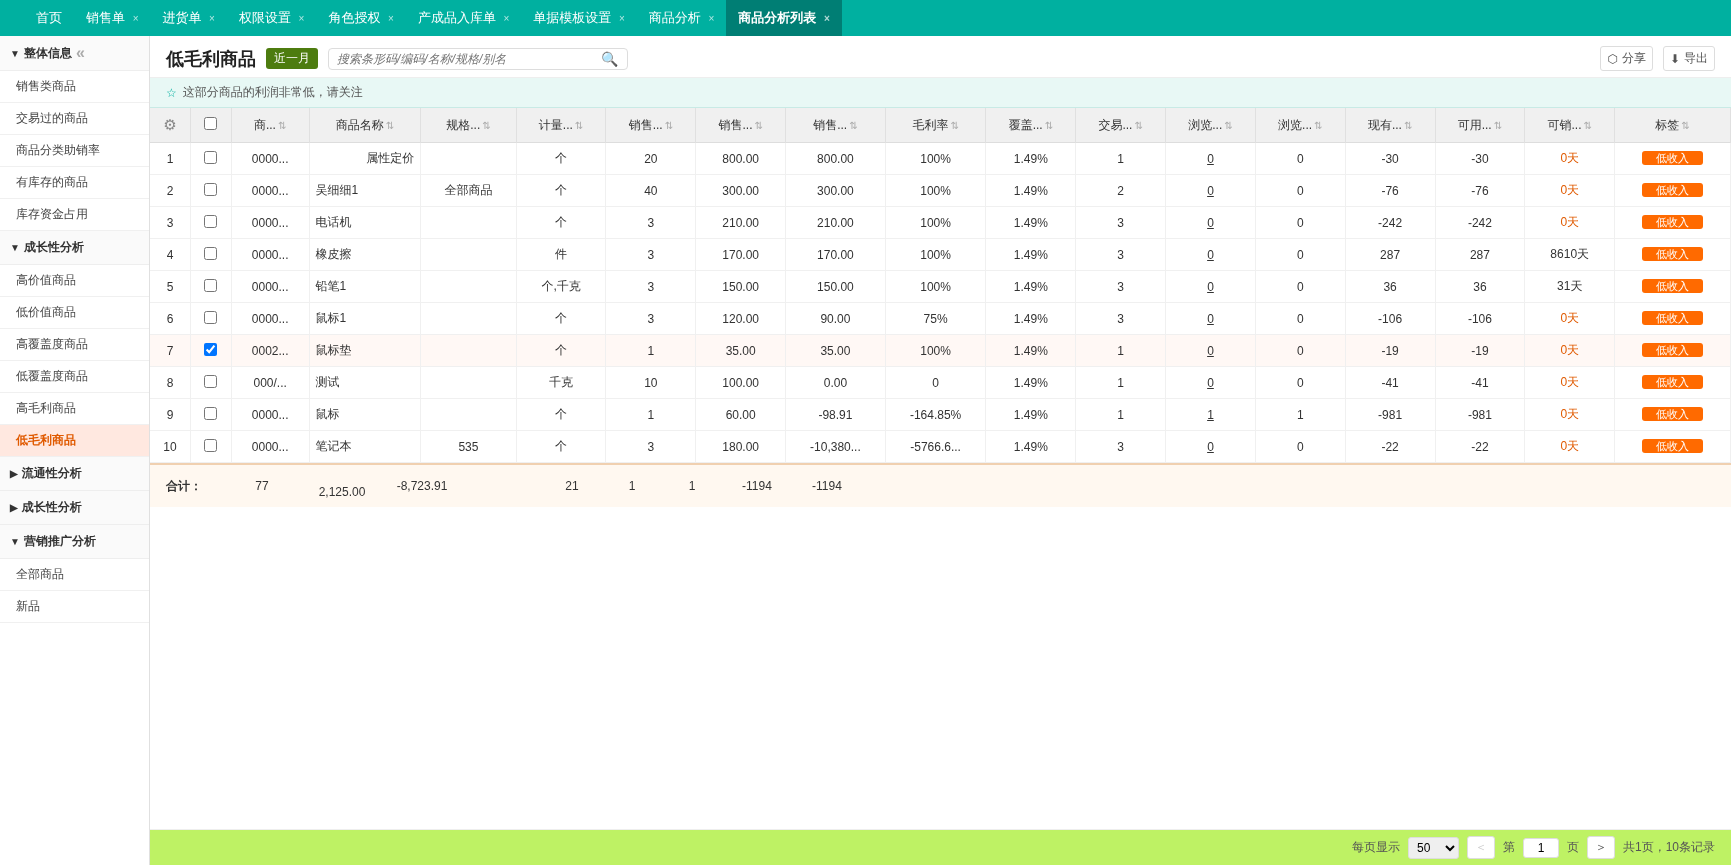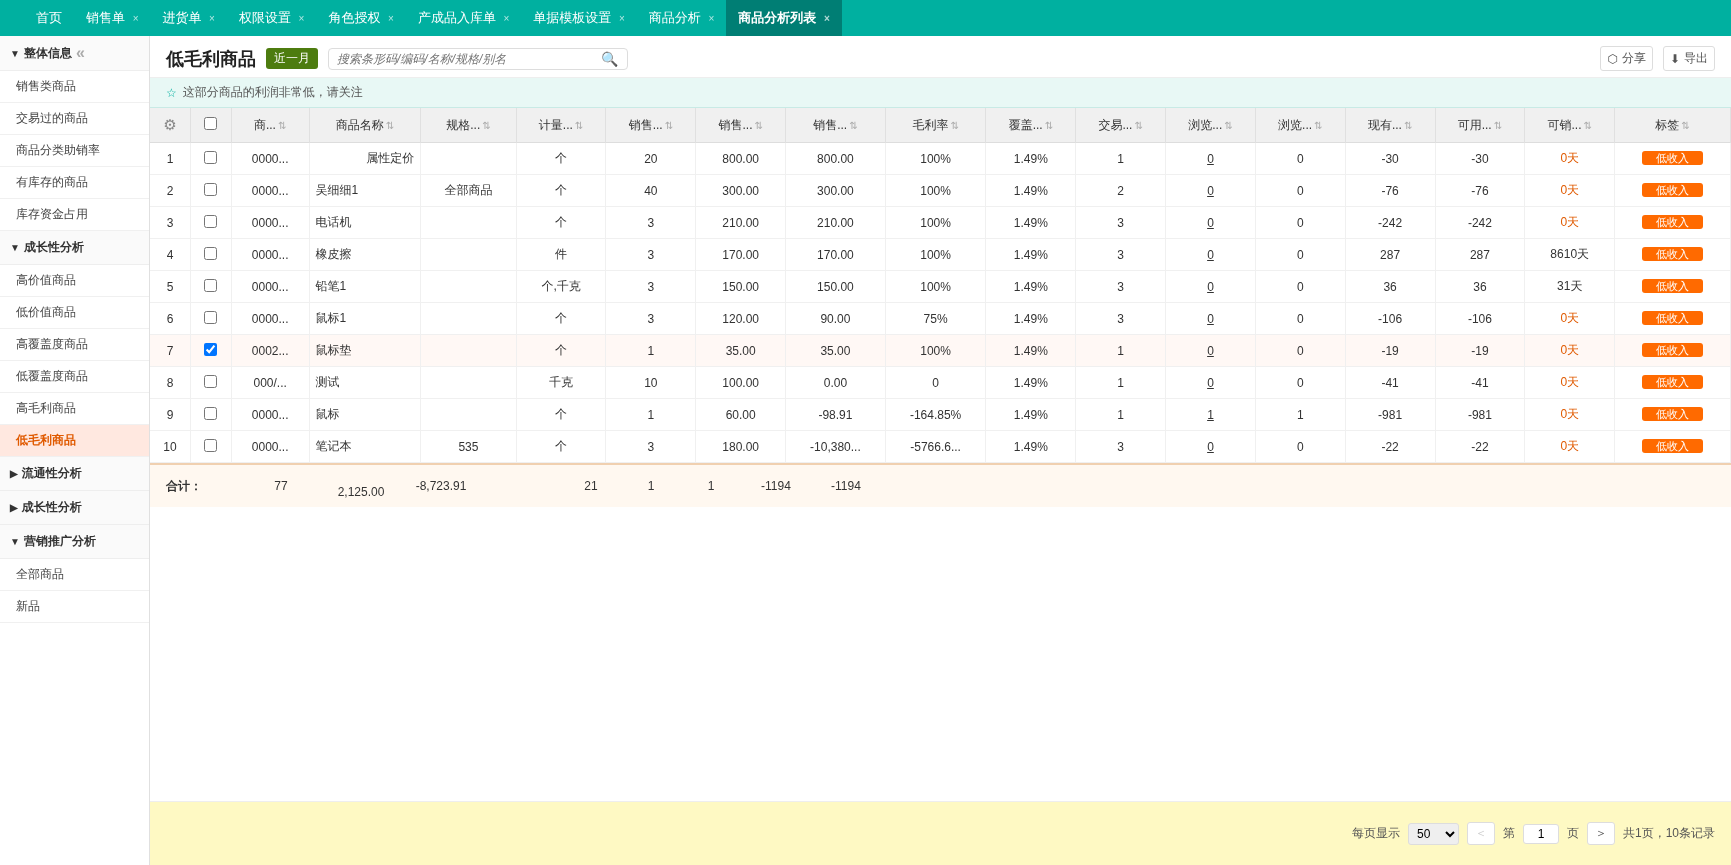--- a/index.html
+++ b/index.html
@@ -201,7 +201,7 @@
       position: sticky;
       bottom: 0;
     }
-    .footer-row .label { font-weight: bold; margin-right: 39px; }
+    .footer-row .label { font-weight: bold; margin-right: 20px; }
 
     
     .pagination-bar {

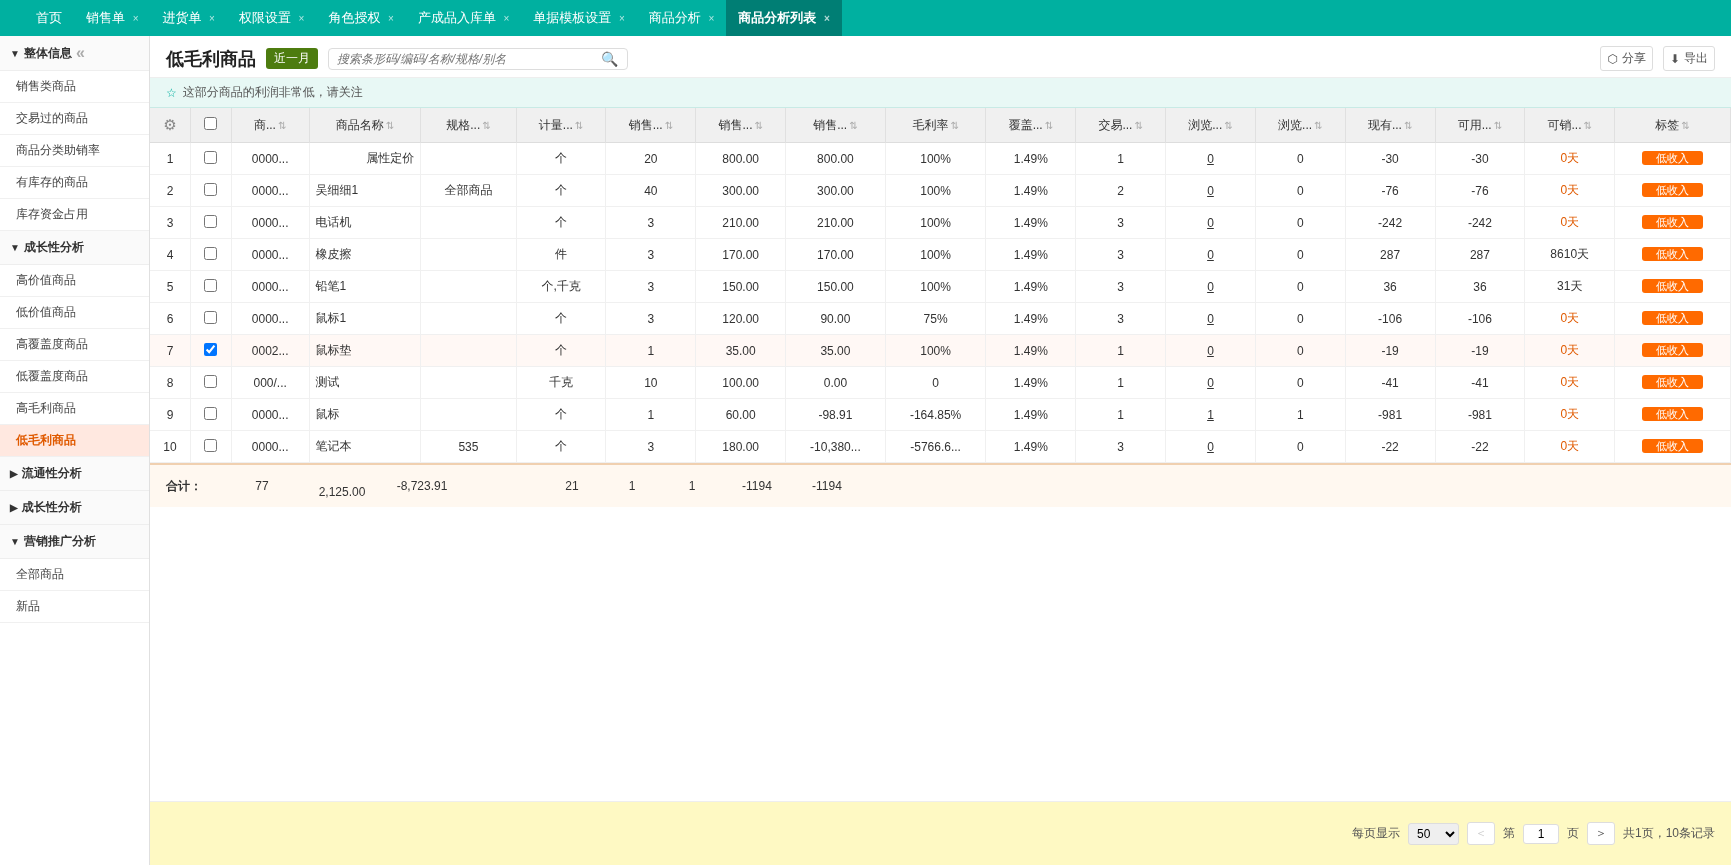--- a/index.html
+++ b/index.html
@@ -205,9 +205,9 @@
 
     
     .pagination-bar {
-      background: #fef9c3;
+      background: #bef264;
       border-top: 1px solid #eee;
-      padding: 20px 16px;
+      padding: 6px 16px;
       display: flex;
       align-items: center;
       justify-content: flex-end;

